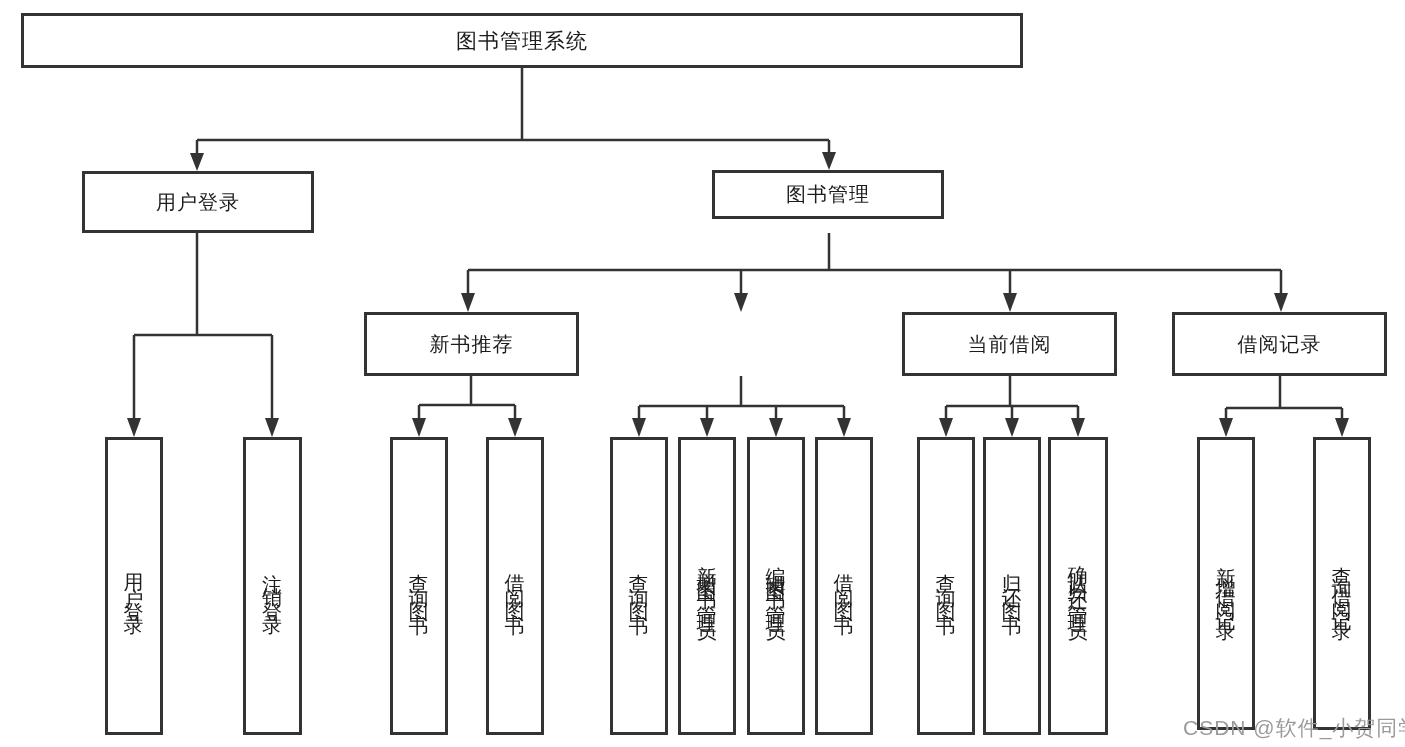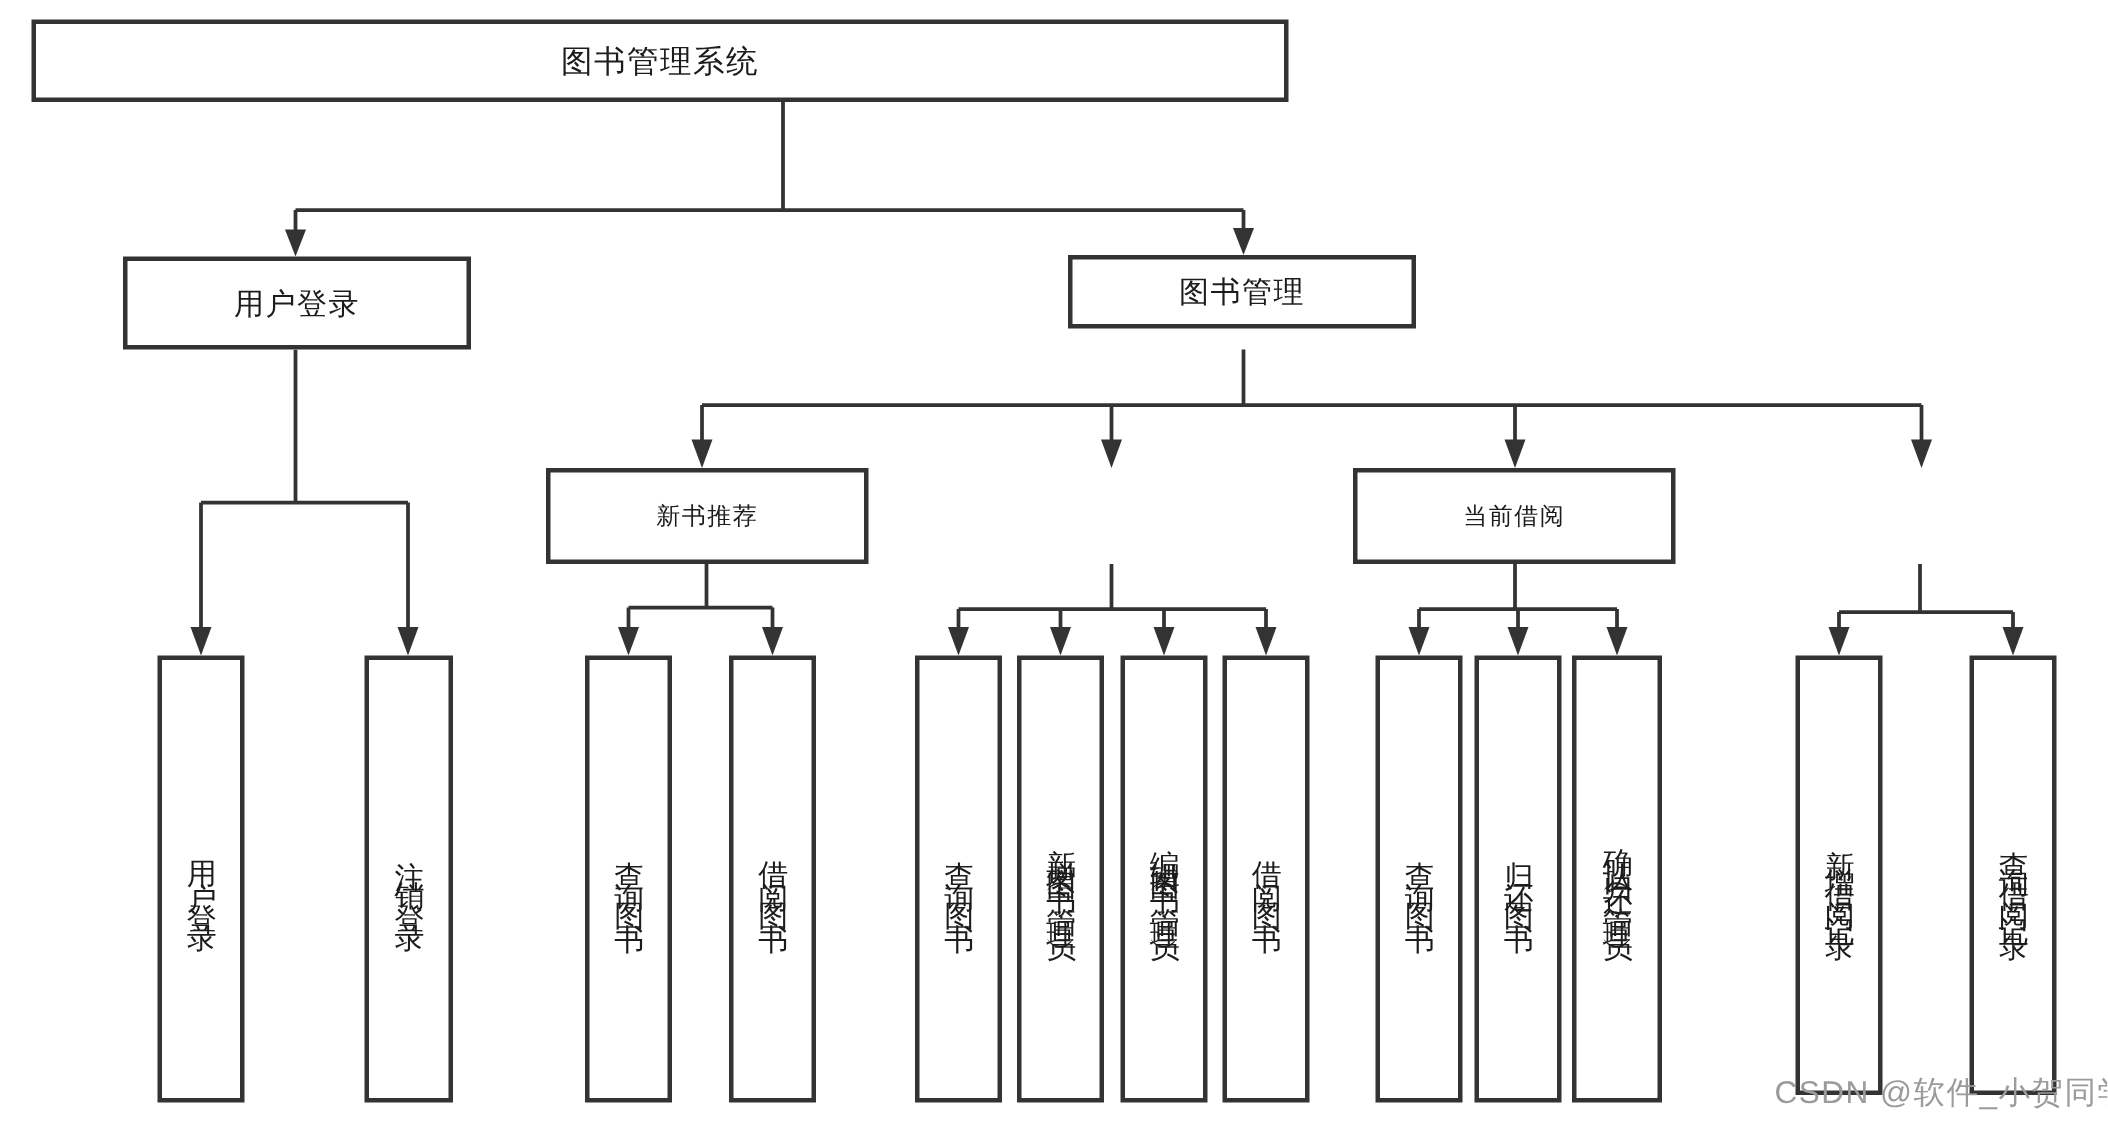--- a/index.html
+++ b/index.html
@@ -20,7 +20,7 @@
     color:#1c1c1c;
     z-index:1;
   }
-  .root{left:21px;top:13px;width:838px;height:55px;font-size:21px;letter-spacing:1px;}
+  .root{left:21px;top:13px;width:1002px;height:55px;font-size:21px;letter-spacing:1px;}
   .lvl2{top:171px;width:232px;height:62px;font-size:20px;letter-spacing:1px;}
   .lvl3{top:312px;width:215px;height:64px;font-size:16px;letter-spacing:1px;}
   .leaf{top:437px;height:298px;font-size:20px;}

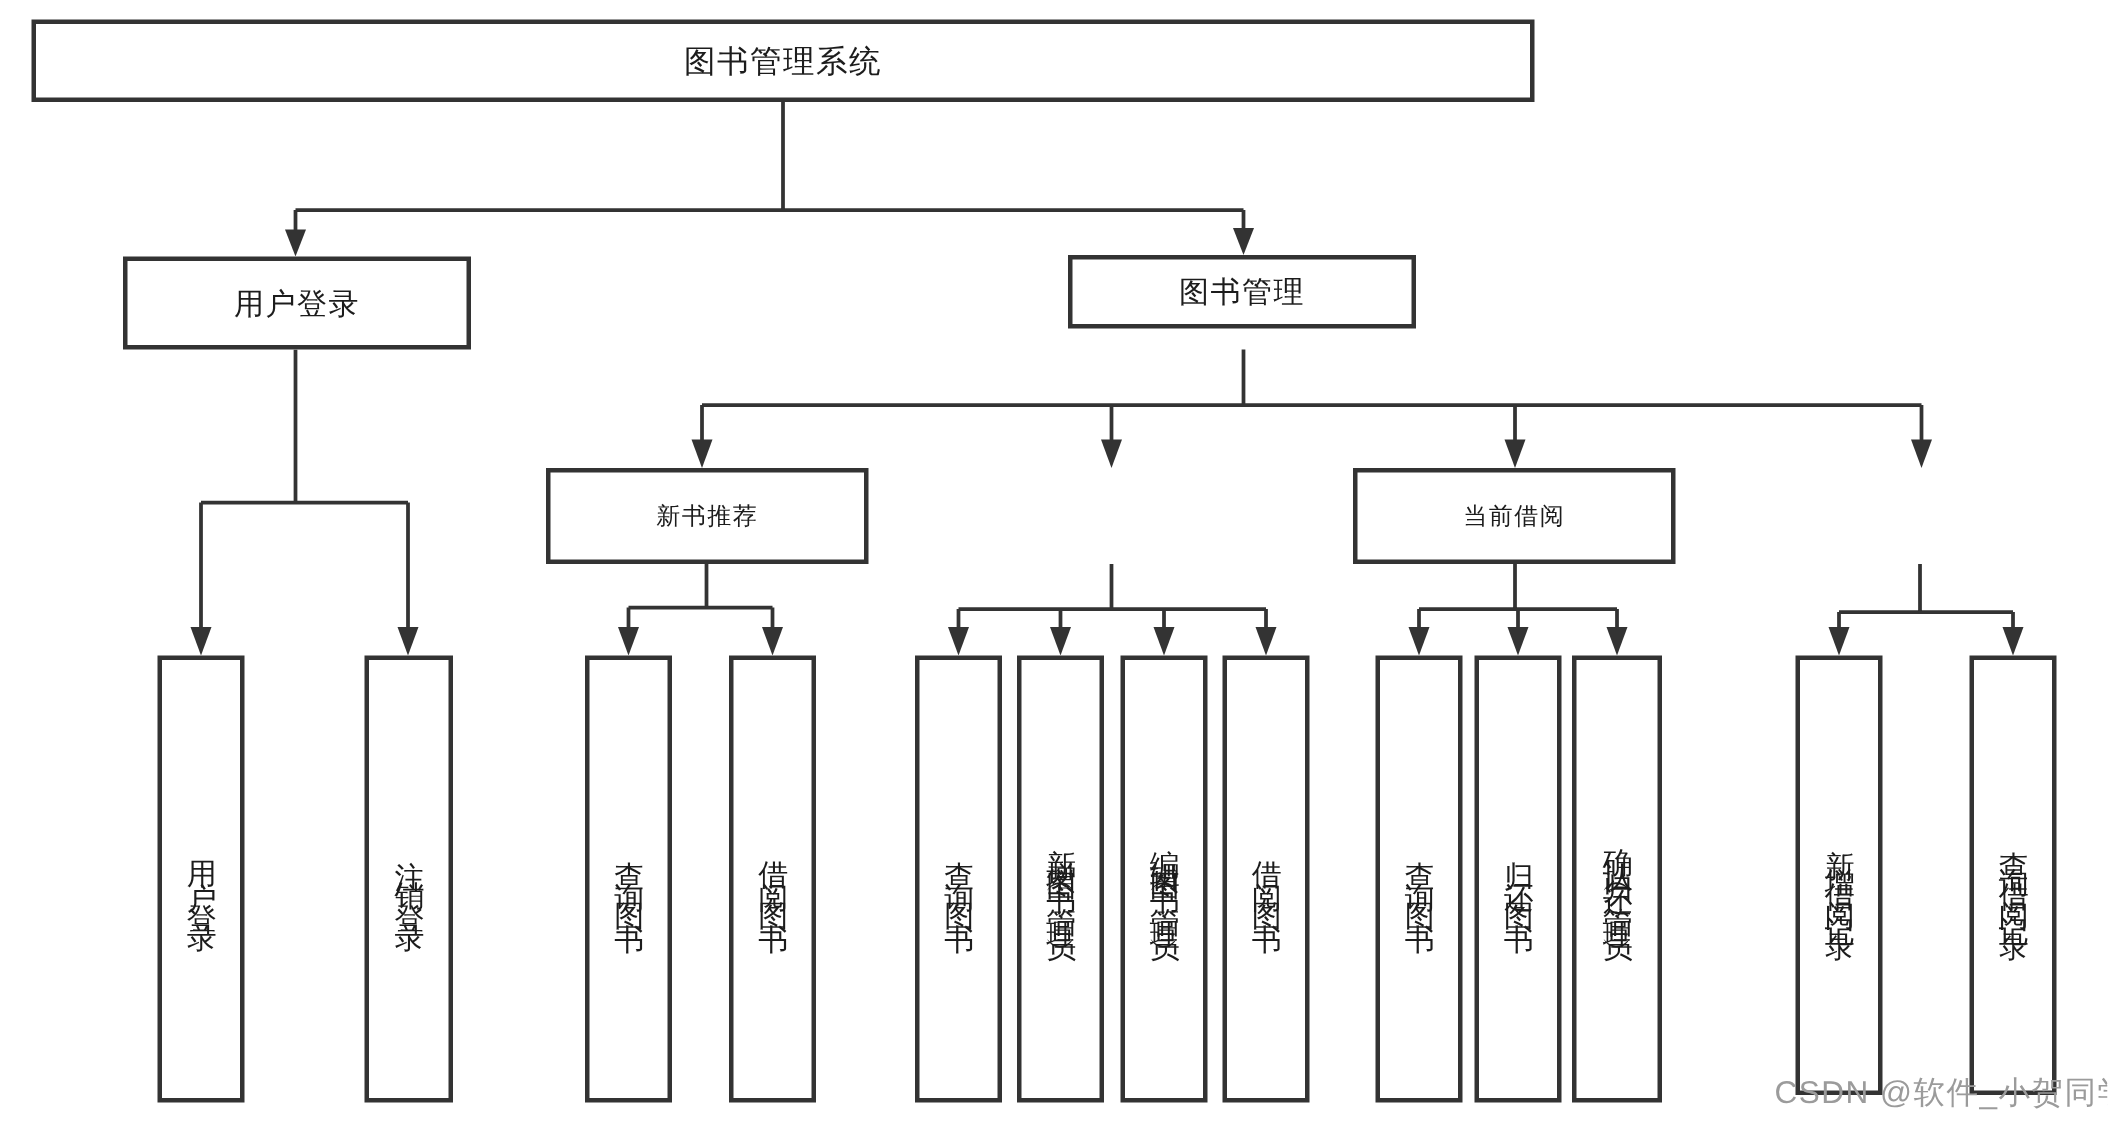--- a/index.html
+++ b/index.html
@@ -22,7 +22,7 @@
   }
   .root{left:21px;top:13px;width:1002px;height:55px;font-size:21px;letter-spacing:1px;}
   .lvl2{top:171px;width:232px;height:62px;font-size:20px;letter-spacing:1px;}
-  .lvl3{top:312px;width:215px;height:64px;font-size:16px;letter-spacing:1px;}
+  .lvl3{top:312px;width:215px;height:64px;font-size:20px;letter-spacing:1px;}
   .leaf{top:437px;height:298px;font-size:20px;}
   .leaf span{
     writing-mode:vertical-rl;

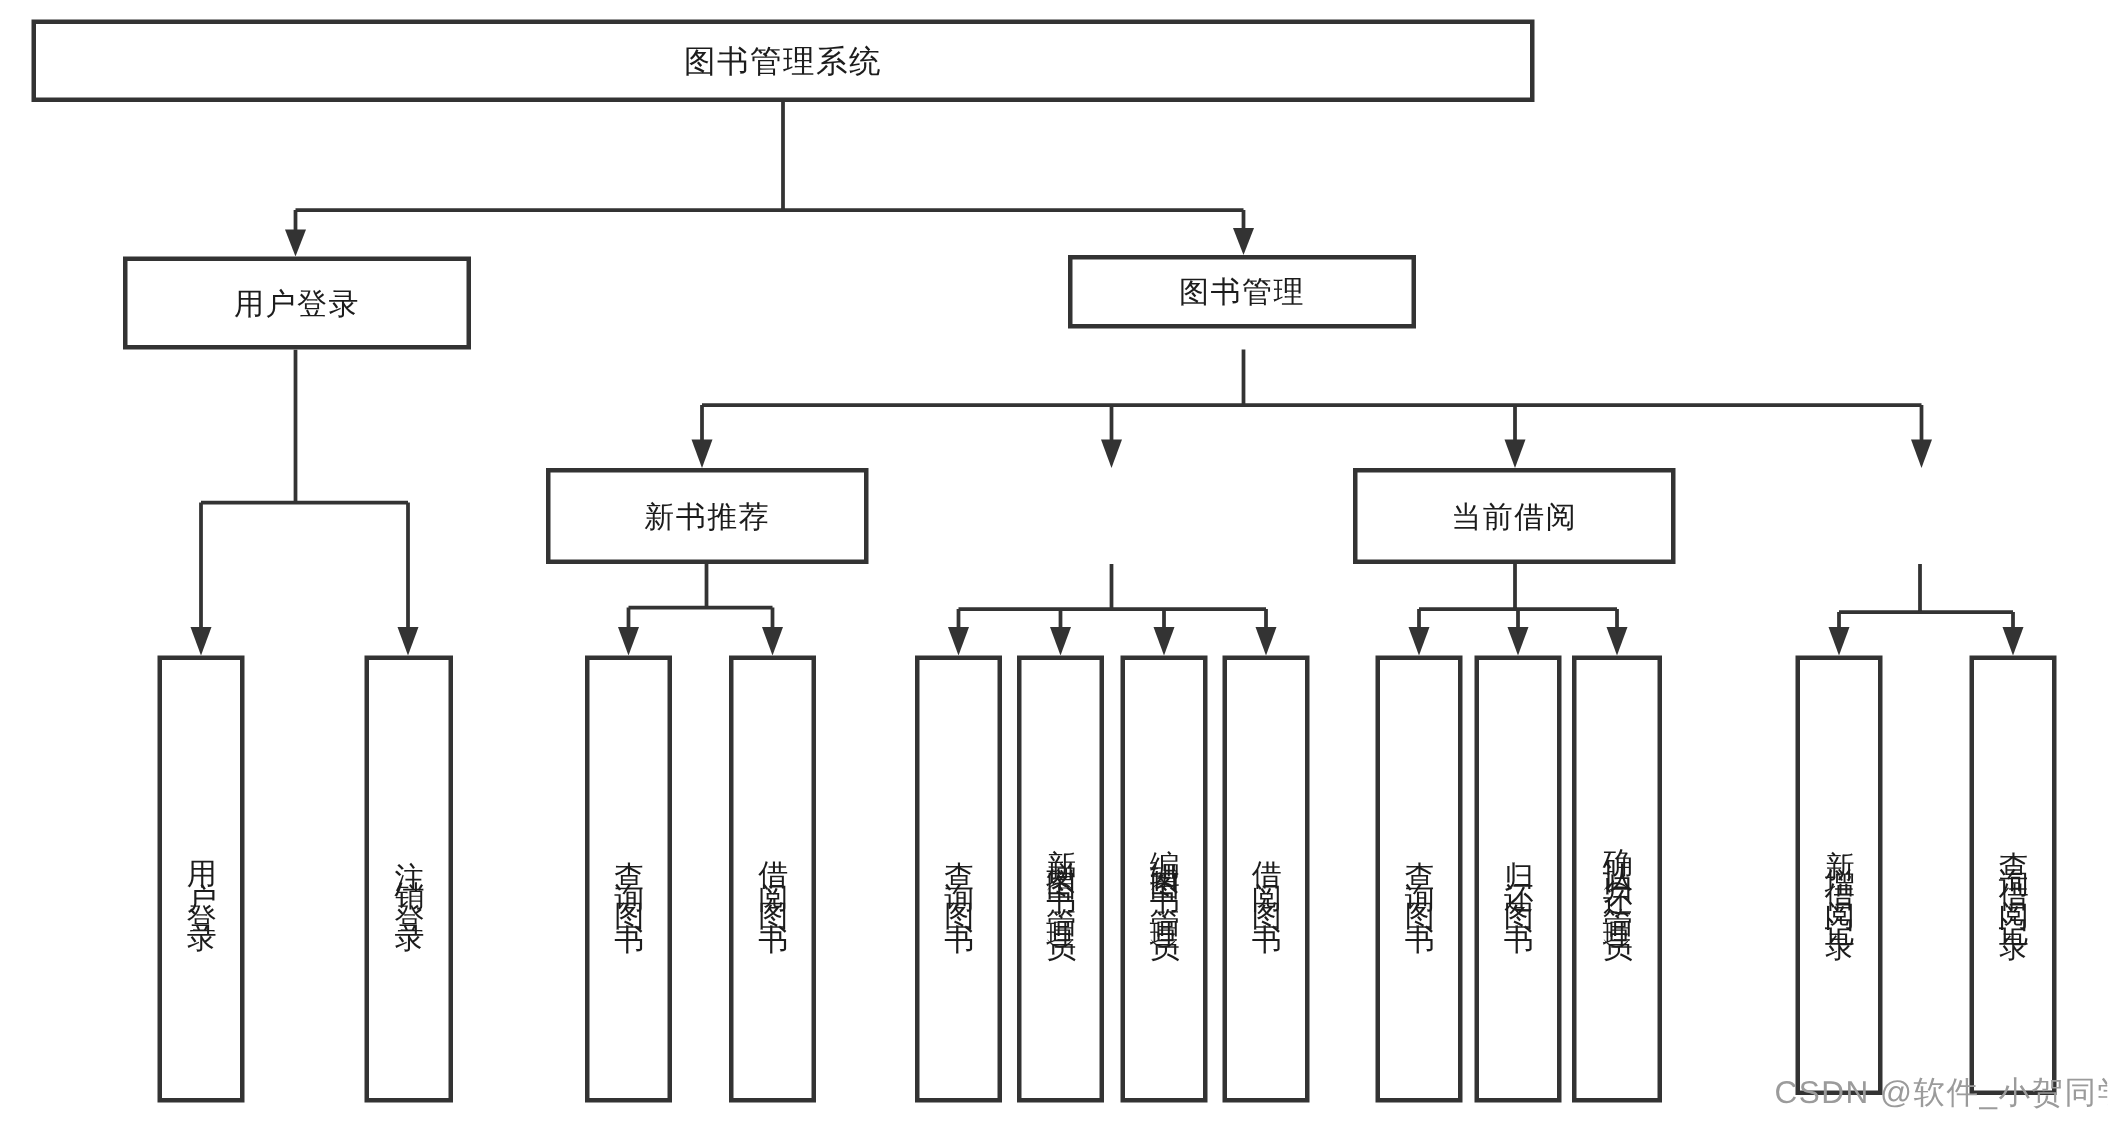--- a/index.html
+++ b/index.html
@@ -101,6 +101,9 @@
   <div class="box lvl3" style="left:902px;">
     <span>当前借阅</span>
   </div>
+  <div class="box lvl3" style="left:1172px;">
+    <span>借阅记录</span>
+  </div>
 
   <div class="box leaf" style="left:105px;width:58px;">
     <span>用户登录</span>

